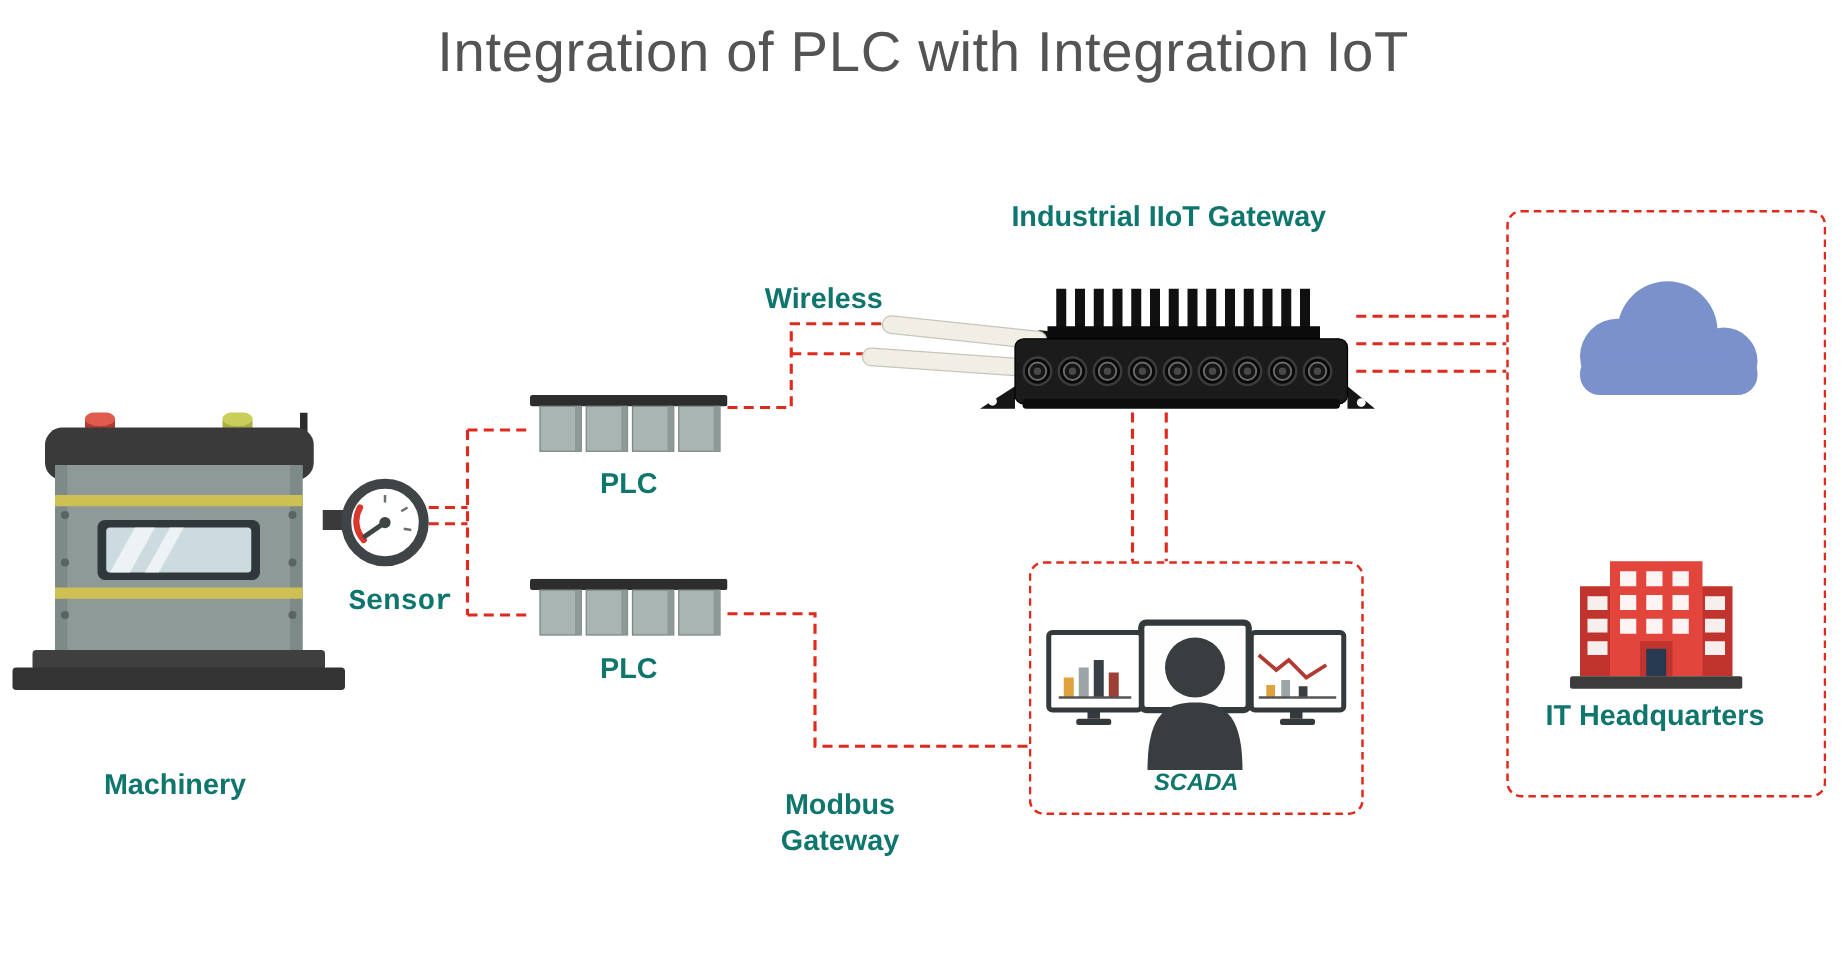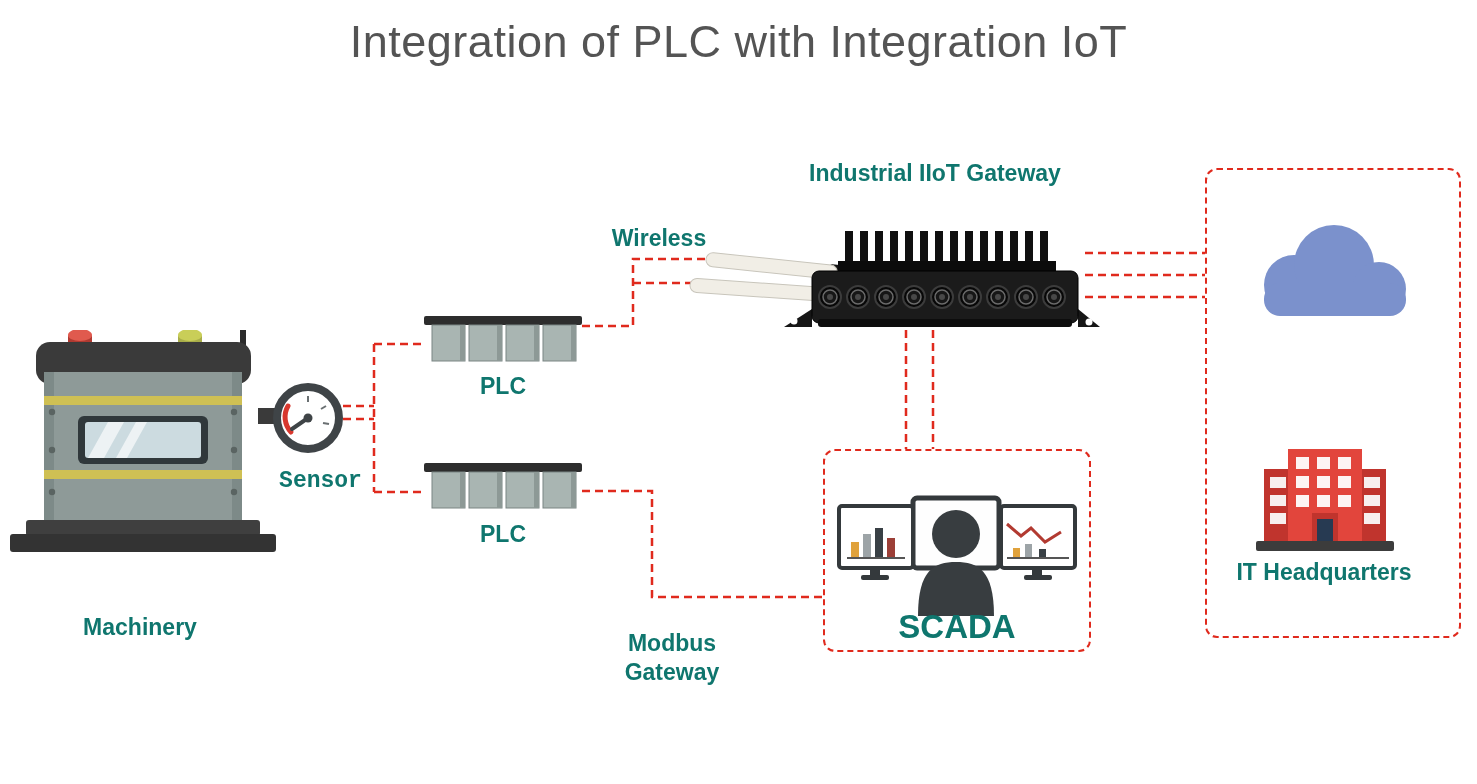--- a/index.html
+++ b/index.html
@@ -16,7 +16,7 @@
     position:absolute; font-weight:700; color:#0f766e; font-size:23px;
     text-align:center; line-height:29px;
   }
-  .label.big { font-size:33px; }
+  .label.big { font-size:19px;font-style:italic; }
   .dashed-box {
     position:absolute; border:2.5px dashed #e02a1d; border-radius:12px;
     background:transparent;

